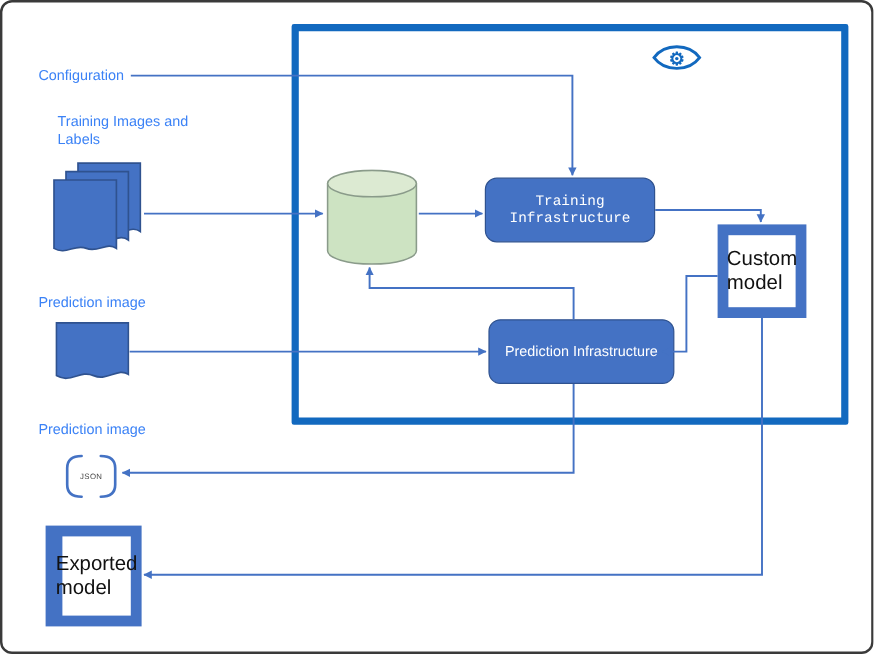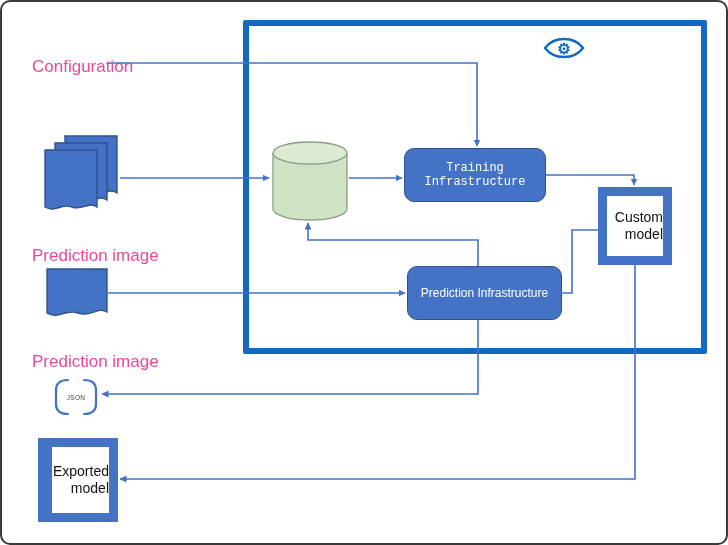--- a/index.html
+++ b/index.html
@@ -15,7 +15,7 @@
     color:#1a1a1a;
   }
   .abs{position:absolute;}
-  .lbl{font-size:17px;line-height:1.25;color:#ec4899;}
+  .lbl{font-size:12px;line-height:1.25;color:#3b82f6;}
   
   .azure-box{
     left:241px;top:18px;width:464px;height:334px;

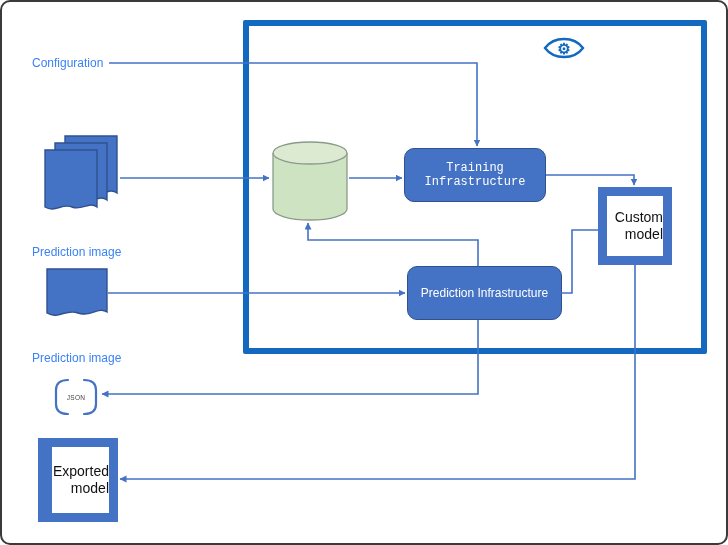--- a/index.html
+++ b/index.html
@@ -81,6 +81,7 @@
 
   <div class="abs lbl" style="left:30px;top:54px;">Configuration</div>
 
+  <div class="abs lbl" style="left:46px;top:92px;width:112px;">Training Images and Labels</div>
 
   <div class="abs lbl" style="left:30px;top:243px;">Prediction image</div>
 

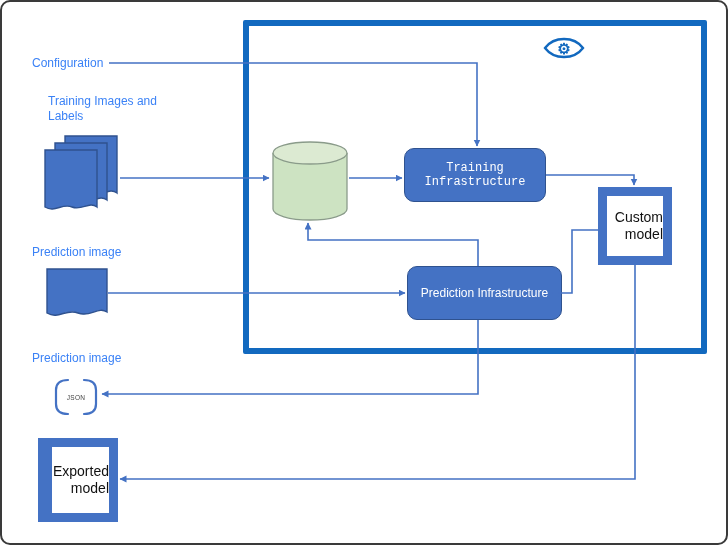--- a/index.html
+++ b/index.html
@@ -53,8 +53,8 @@
     width:100%;height:100%;
     background:#ffffff;
     display:flex;align-items:center;justify-content:center;
-    text-align:right;
-    font-size:14px;color:#111;
+    text-align:left;
+    font-size:17px;color:#111;
     line-height:1.2;
   }
   .model.custom{left:596px;top:185px;width:74px;height:78px;}

